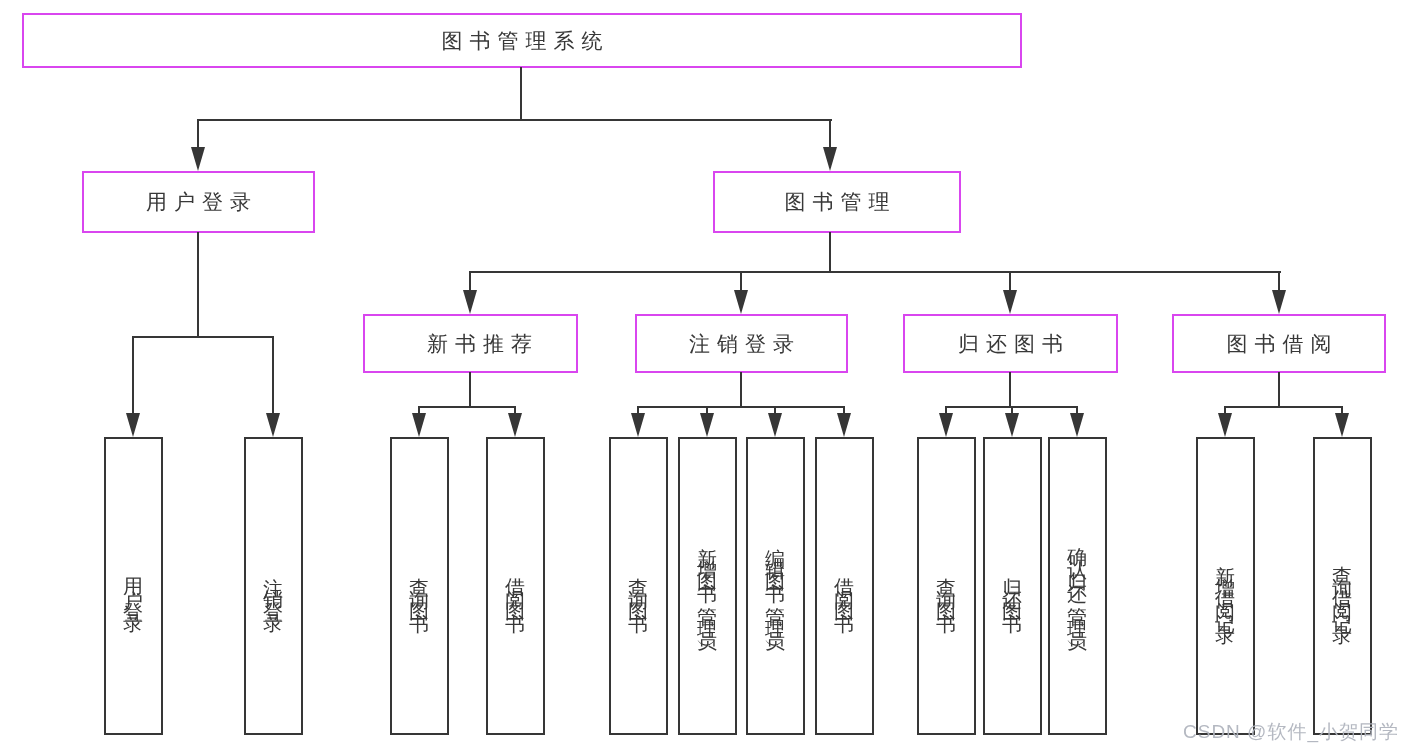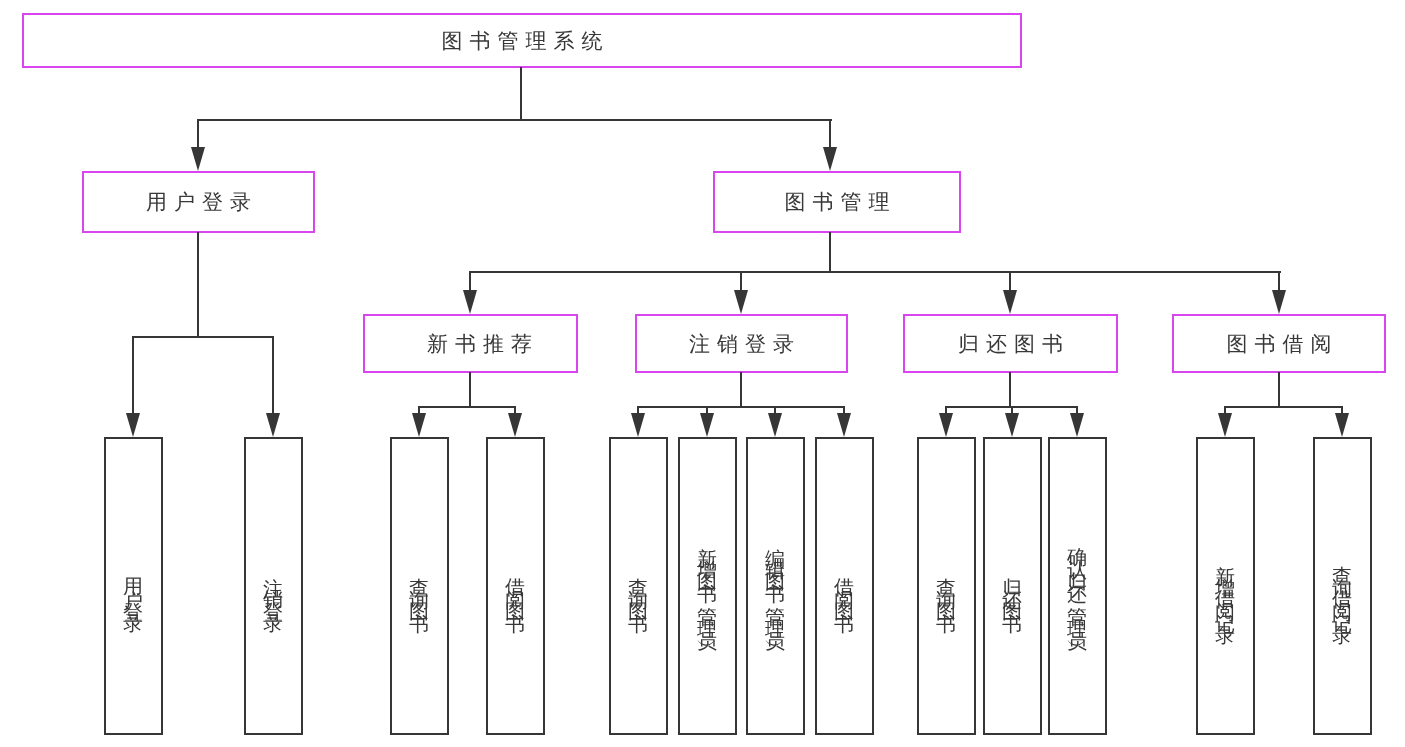--- a/index.html
+++ b/index.html
@@ -160,6 +160,7 @@
   <div class="vbox" style="left:1196px;">新增借阅记录</div>
   <div class="vbox" style="left:1313px;">查询借阅记录</div>
 
+  <div class="watermark">CSDN @软件_小贺同学</div>
 
 </div>
 

